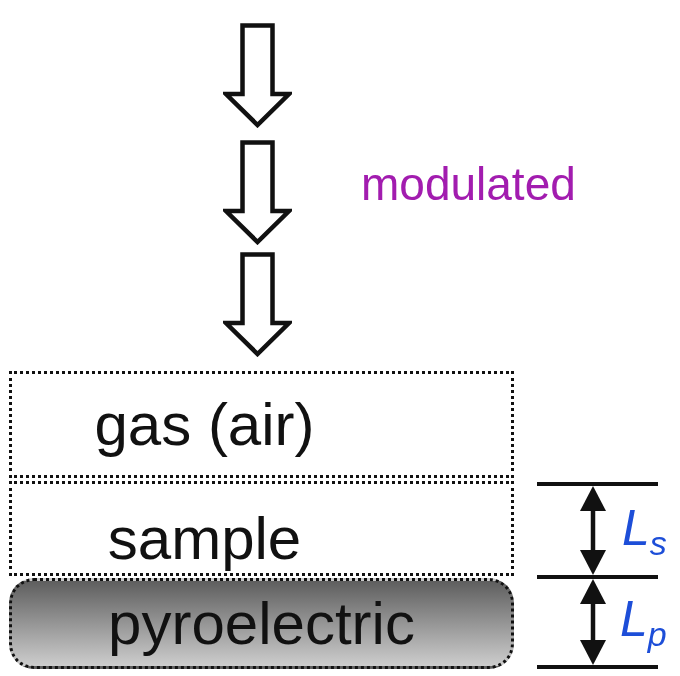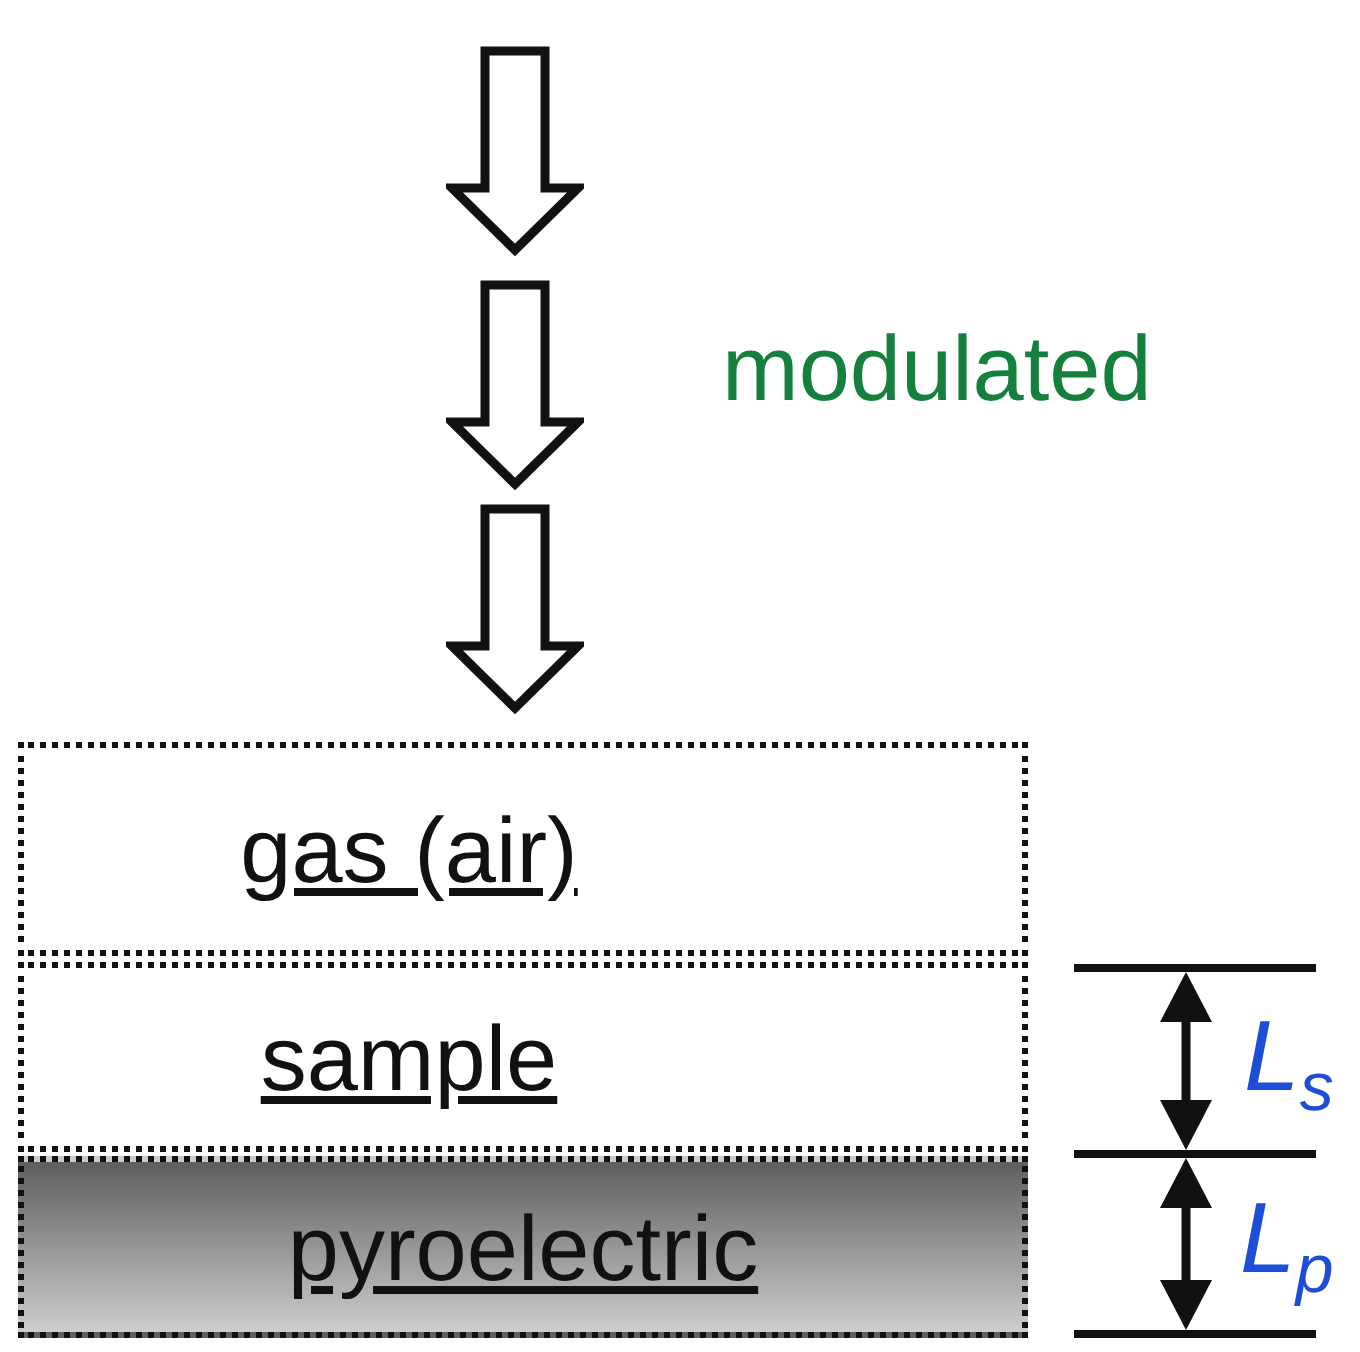--- a/index.html
+++ b/index.html
@@ -12,7 +12,7 @@
   
   .light-label{
     position:absolute;left:361px;font-size:46px;line-height:1.0;
-    letter-spacing:0px;color:#15803d;white-space:nowrap;
+    letter-spacing:0px;color:#a21caf;white-space:nowrap;
   }
   
   .layer{

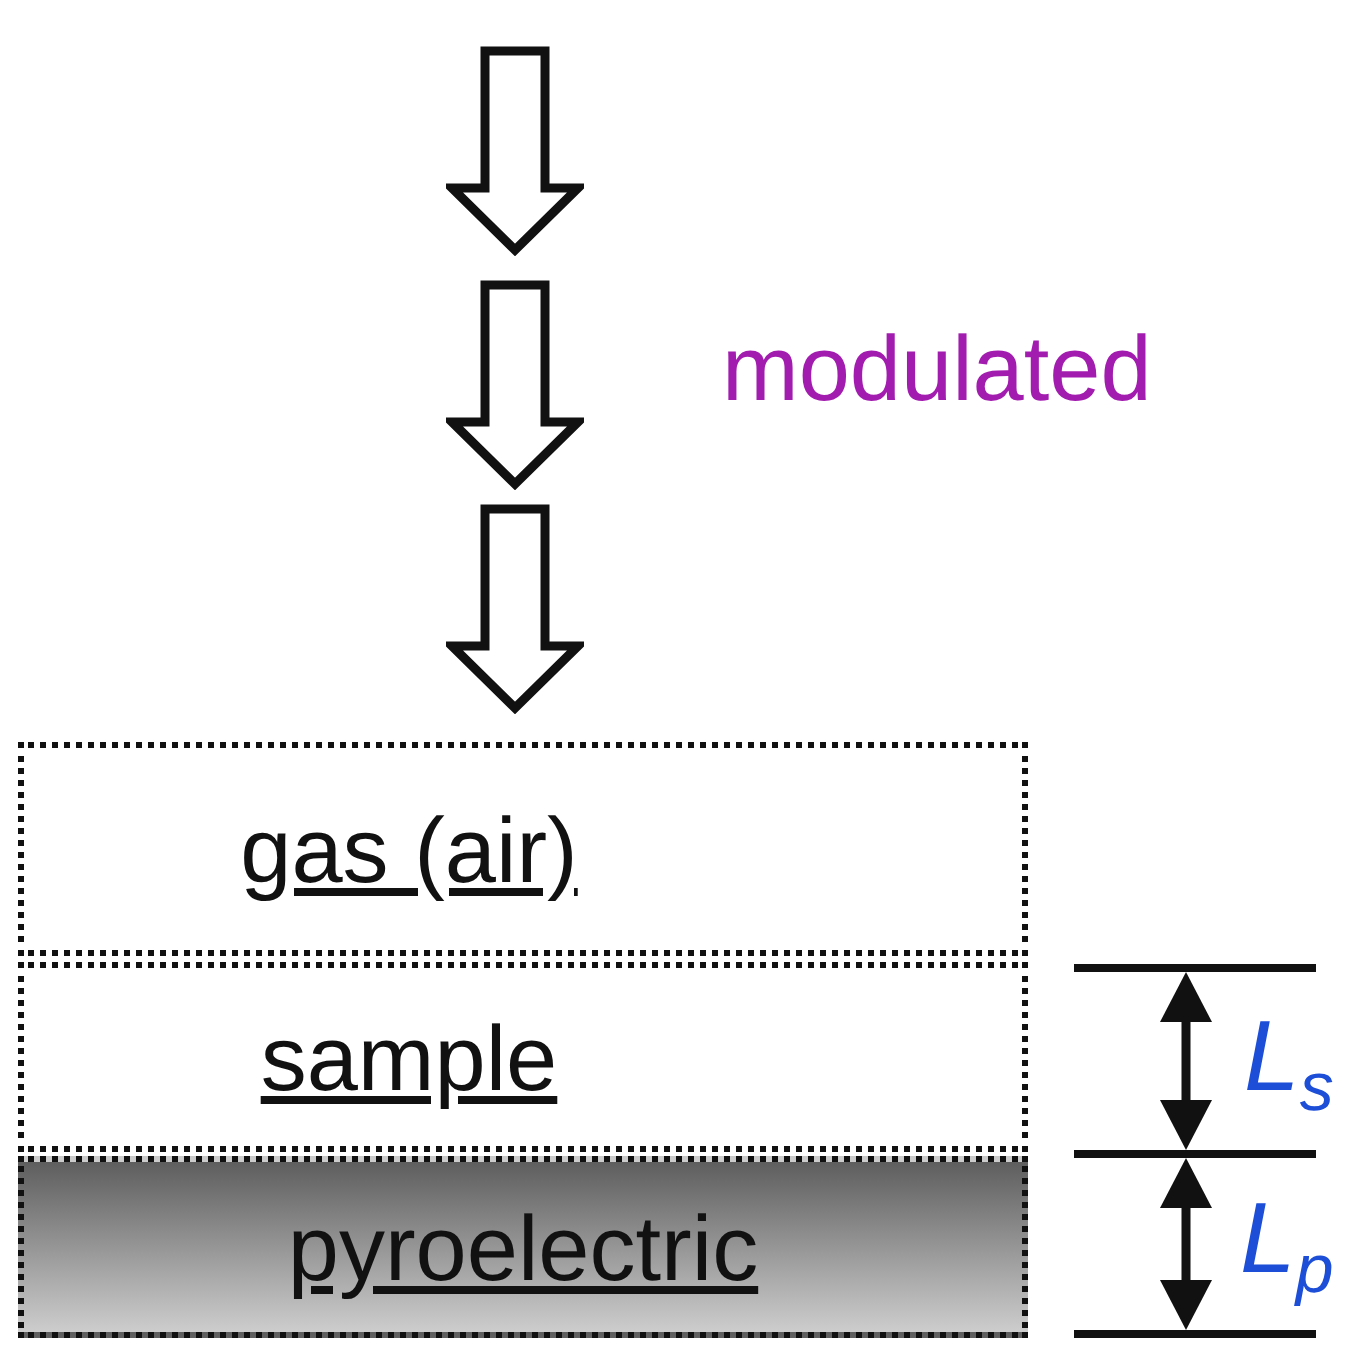--- a/index.html
+++ b/index.html
@@ -19,7 +19,7 @@
     position:absolute;left:9px;width:505px;box-sizing:border-box;
     border:3px dotted #111;background:#fff;
     display:flex;align-items:center;justify-content:center;
-    font-size:46px;color:#111;white-space:nowrap;text-decoration:underline;
+    font-size:60px;color:#111;white-space:nowrap;
   }
   .layer-gas{top:371px;height:107px;}
   .layer-sample{top:481px;height:95px;}

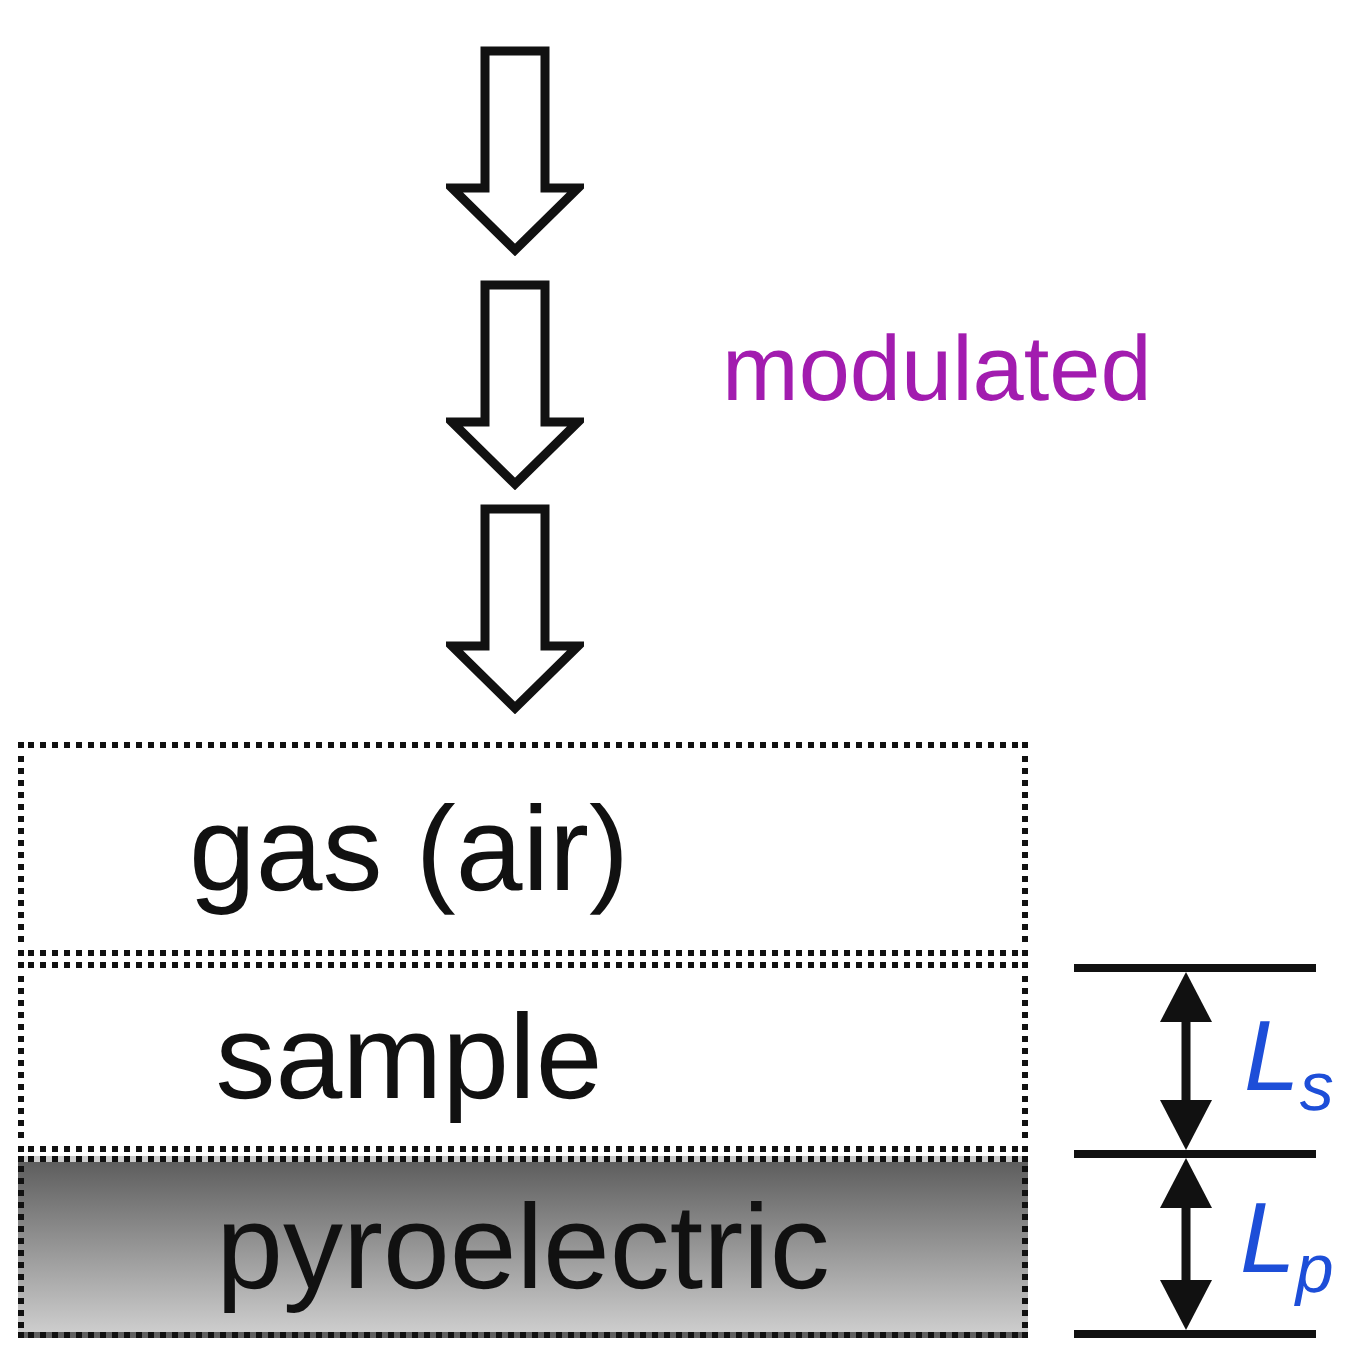--- a/index.html
+++ b/index.html
@@ -22,7 +22,7 @@
     font-size:60px;color:#111;white-space:nowrap;
   }
   .layer-gas{top:371px;height:107px;}
-  .layer-sample{top:481px;height:95px;}
+  .layer-sample{top:481px;height:95px;align-items:flex-end;}
   .layer-pyro{top:578px;height:91px;}
   .shift-left{transform:translateX(-57px);}
   

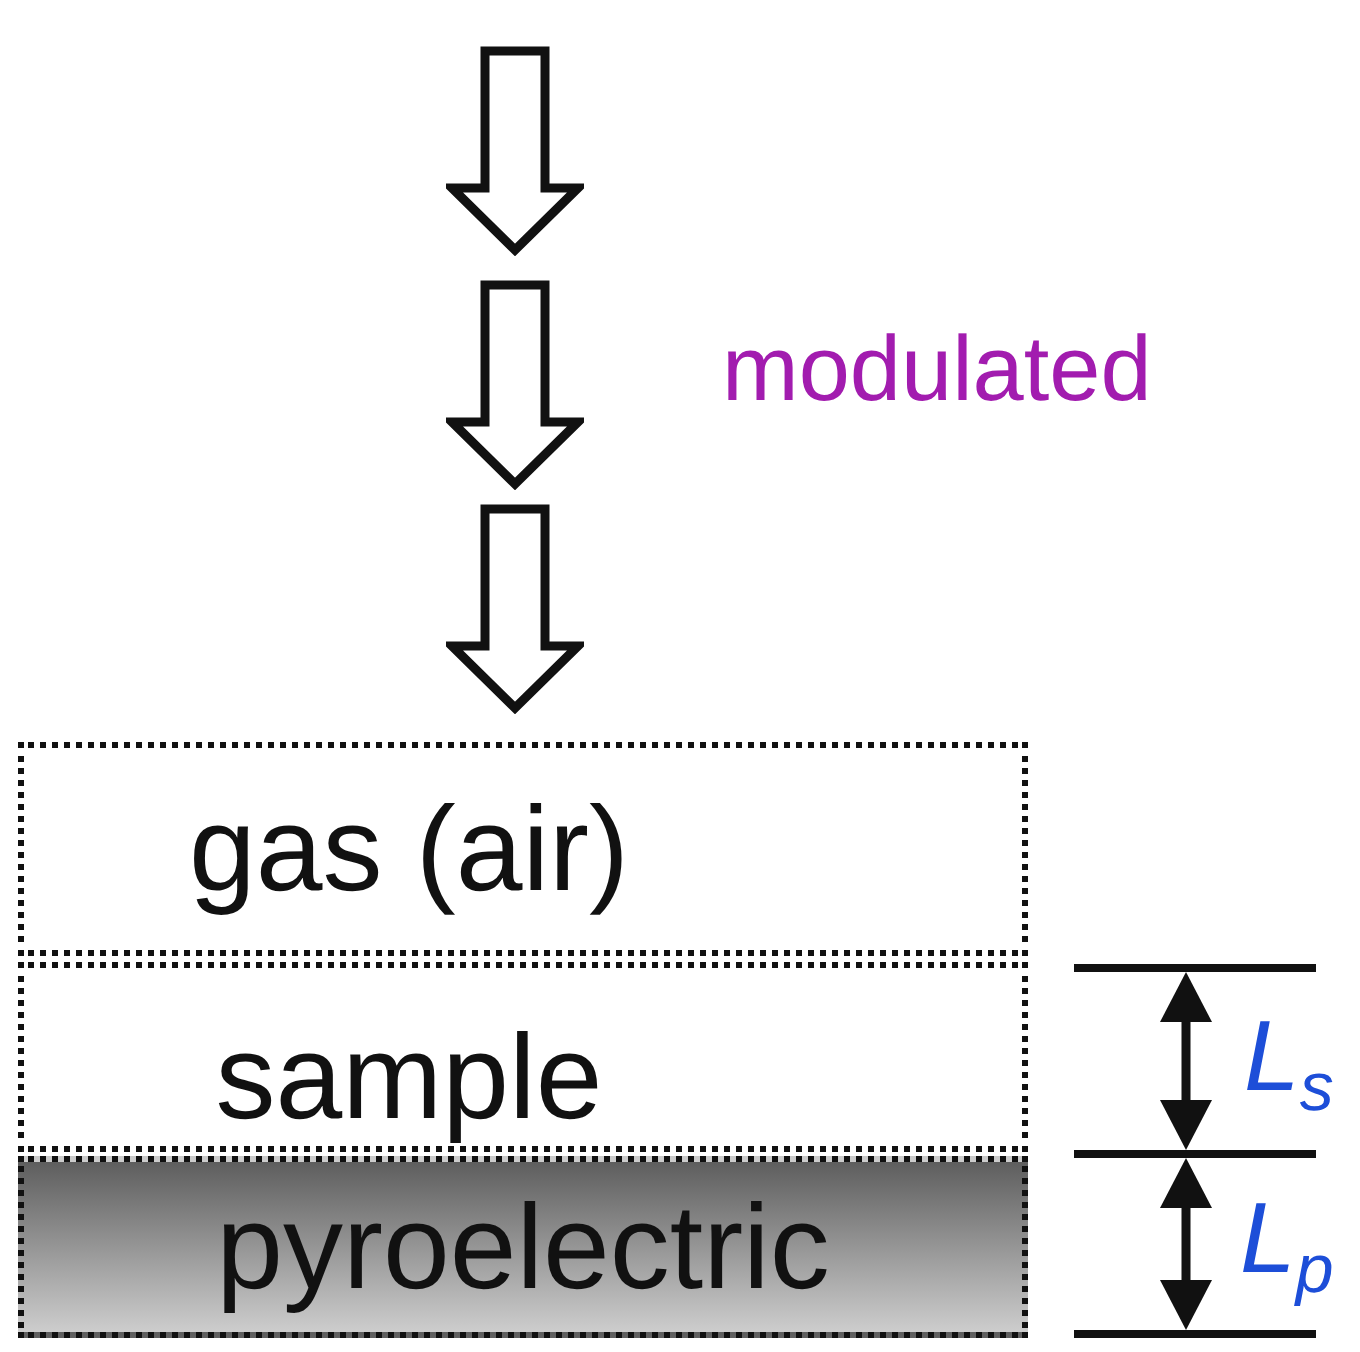--- a/index.html
+++ b/index.html
@@ -59,7 +59,7 @@
     <span class="shift-left">sample</span>
   </div>
 
-  <div class="layer layer-pyro" style="background:linear-gradient(to bottom,#5e5e5e 0%,#cdcdcd 100%);">
+  <div class="layer layer-pyro" style="background:linear-gradient(to bottom,#5e5e5e 0%,#cdcdcd 100%);border-radius:25px;">
     <span>pyroelectric</span>
   </div>
 

